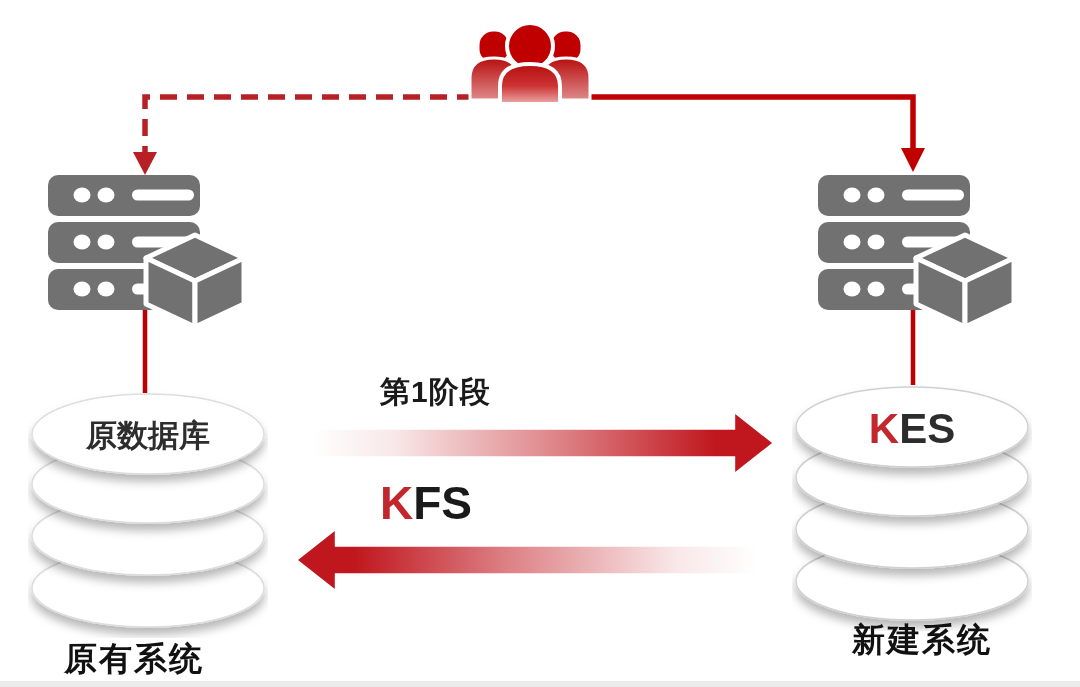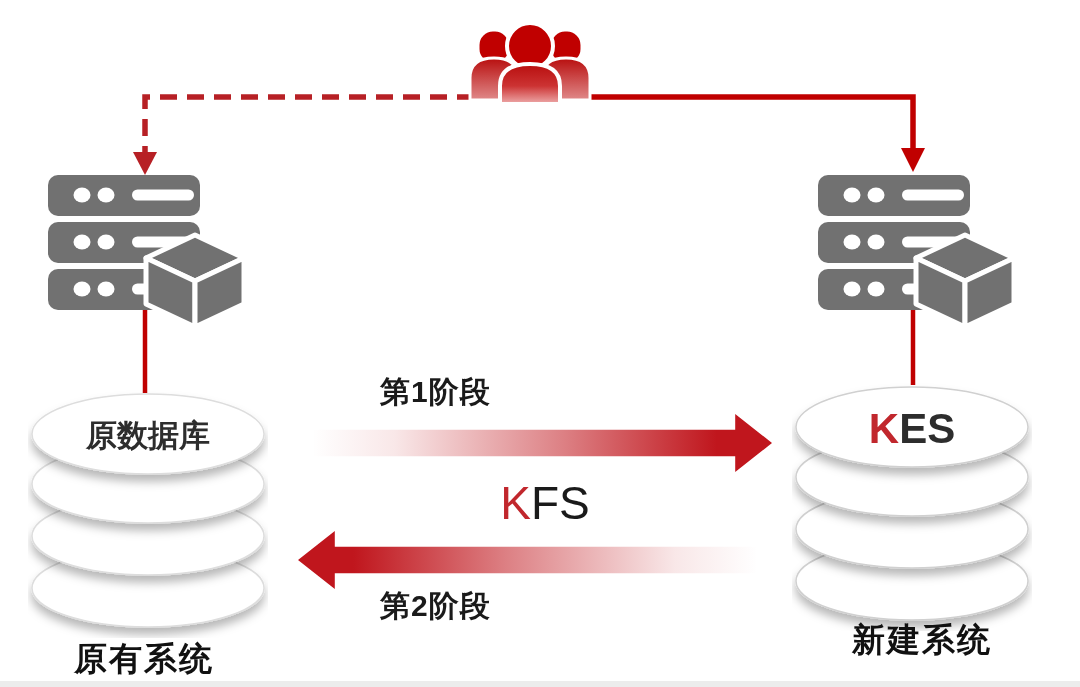--- a/index.html
+++ b/index.html
@@ -15,7 +15,7 @@
     letter-spacing: 1px;
   }
   .phase-label { font-size: 30px; width: 330px; }
-  .kfs-label { font-size: 46px; width: 330px; font-weight: normal; color: #1a1a1a; text-align: center; }
+  .kfs-label { font-size: 46px; width: 330px; font-weight: bold; color: #1a1a1a; text-align: left; }
   .kfs-label .k-red { color: #c1272d; }
   .system-label { font-size: 33px; font-weight: bold; color: #111111; letter-spacing: 2px; }
   .arrow-right {

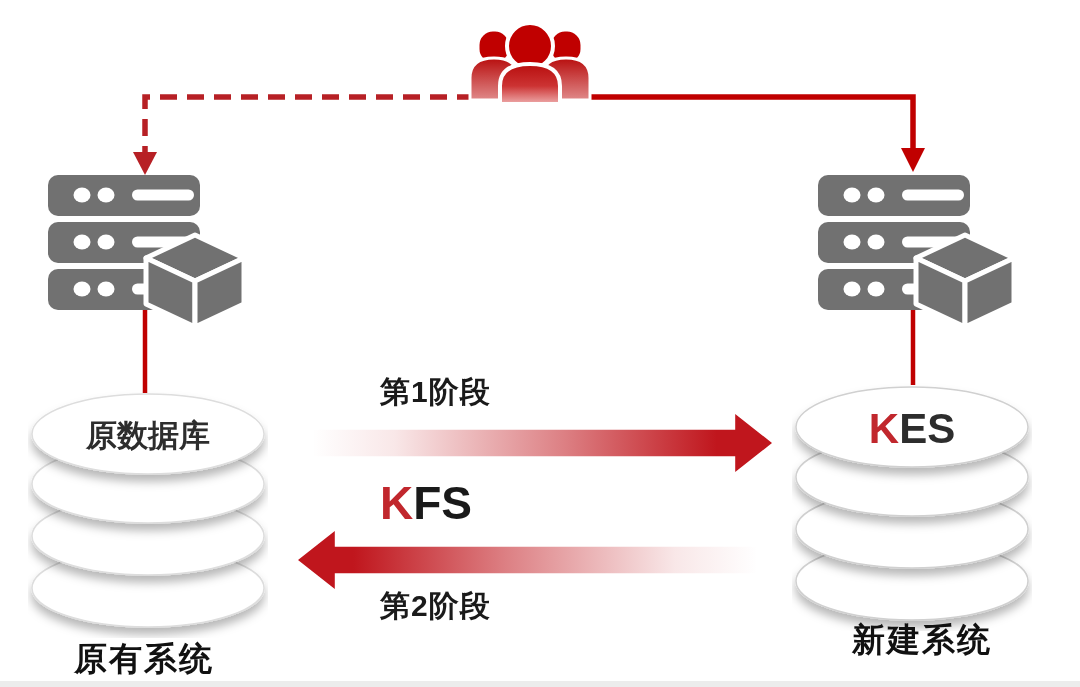--- a/index.html
+++ b/index.html
@@ -168,7 +168,6 @@
 
   <div class="abs arrow-left"></div>
 
-  <div class="abs label-cn phase-label" style="left:380px;top:586px;">第2阶段</div>
 
   <div class="abs system-label" style="left:74px;top:637px;">原有系统</div>
   <div class="abs system-label" style="left:852px;top:618px;">新建系统</div>

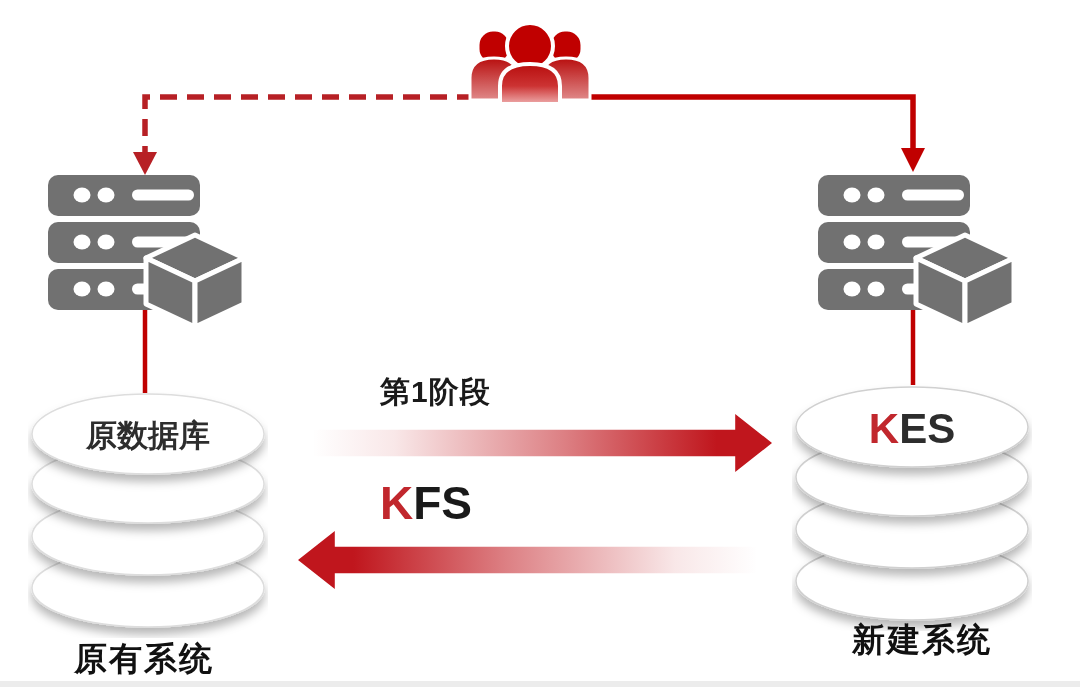--- a/index.html
+++ b/index.html
@@ -169,7 +169,7 @@
   <div class="abs arrow-left"></div>
 
 
-  <div class="abs system-label" style="left:74px;top:637px;">原有系统</div>
+  <div class="abs system-label" style="left:64px;top:637px;">原有系统</div>
   <div class="abs system-label" style="left:852px;top:618px;">新建系统</div>
 
   <div class="bottom-strip"></div>

